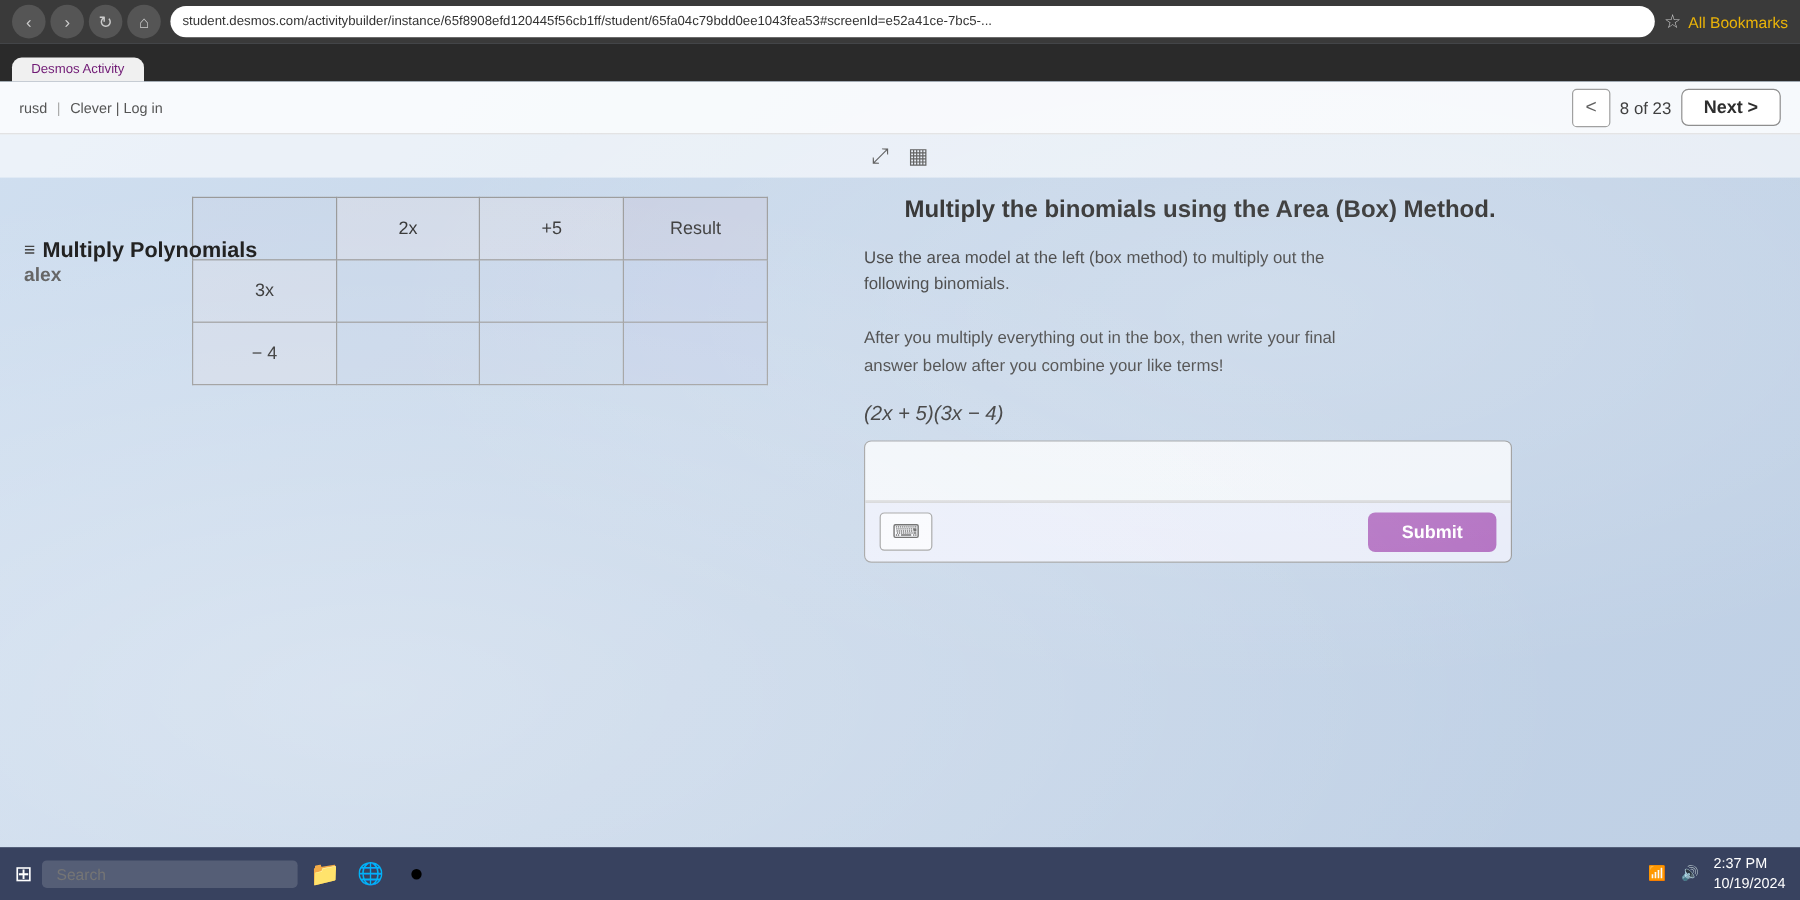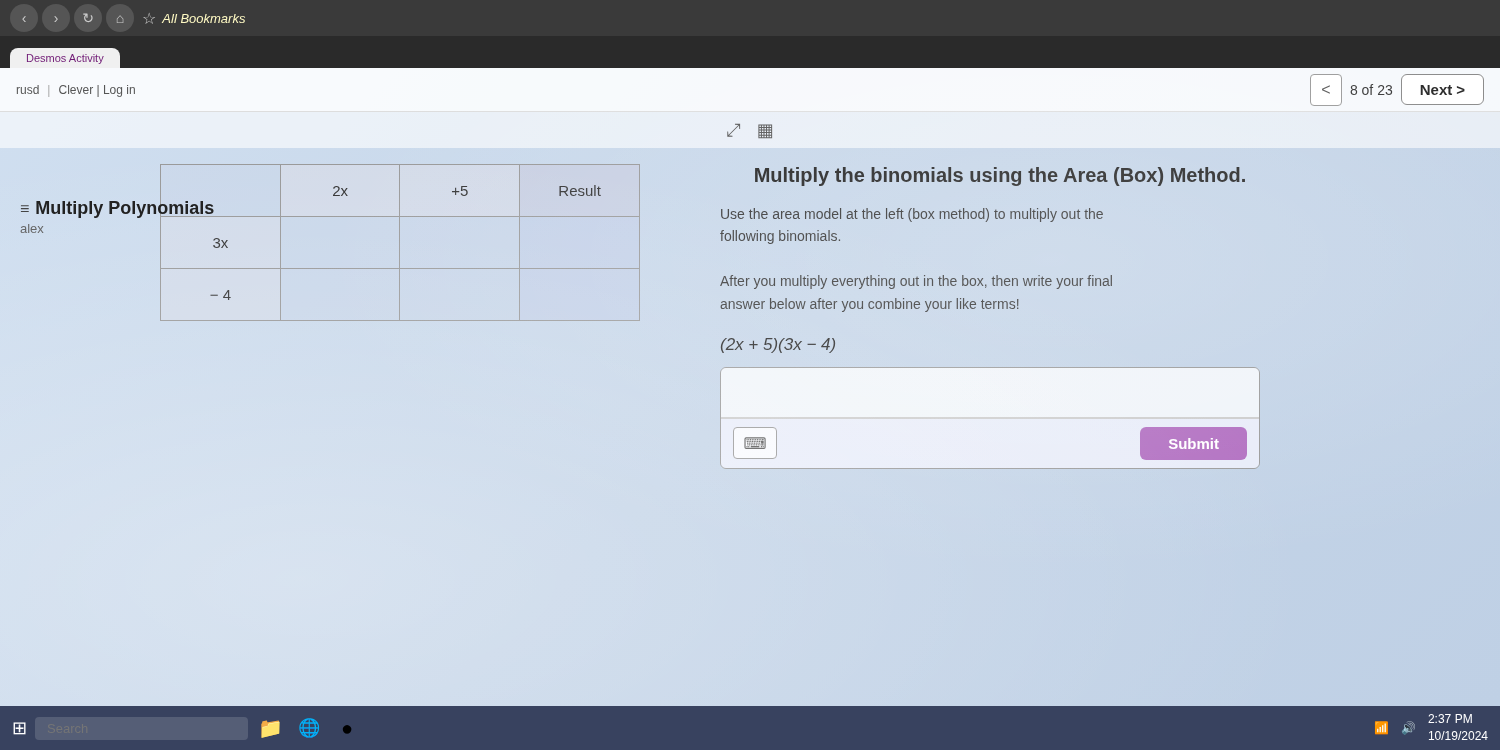--- a/index.html
+++ b/index.html
@@ -316,6 +316,9 @@
     <button class="nav-btn">›</button>
     <button class="nav-btn">↻</button>
     <button class="nav-btn">⌂</button>
+  </div>
+  <div class="address-bar">
+    <span>student.desmos.com/activitybuilder/instance/65f8908efd120445f56cb1ff/student/65fa04c79bdd0ee1043fea53#screenId=e52a41ce-7bc5-...</span>
   </div>
   <div class="browser-actions">
     <button class="browser-action-btn">☆</button>

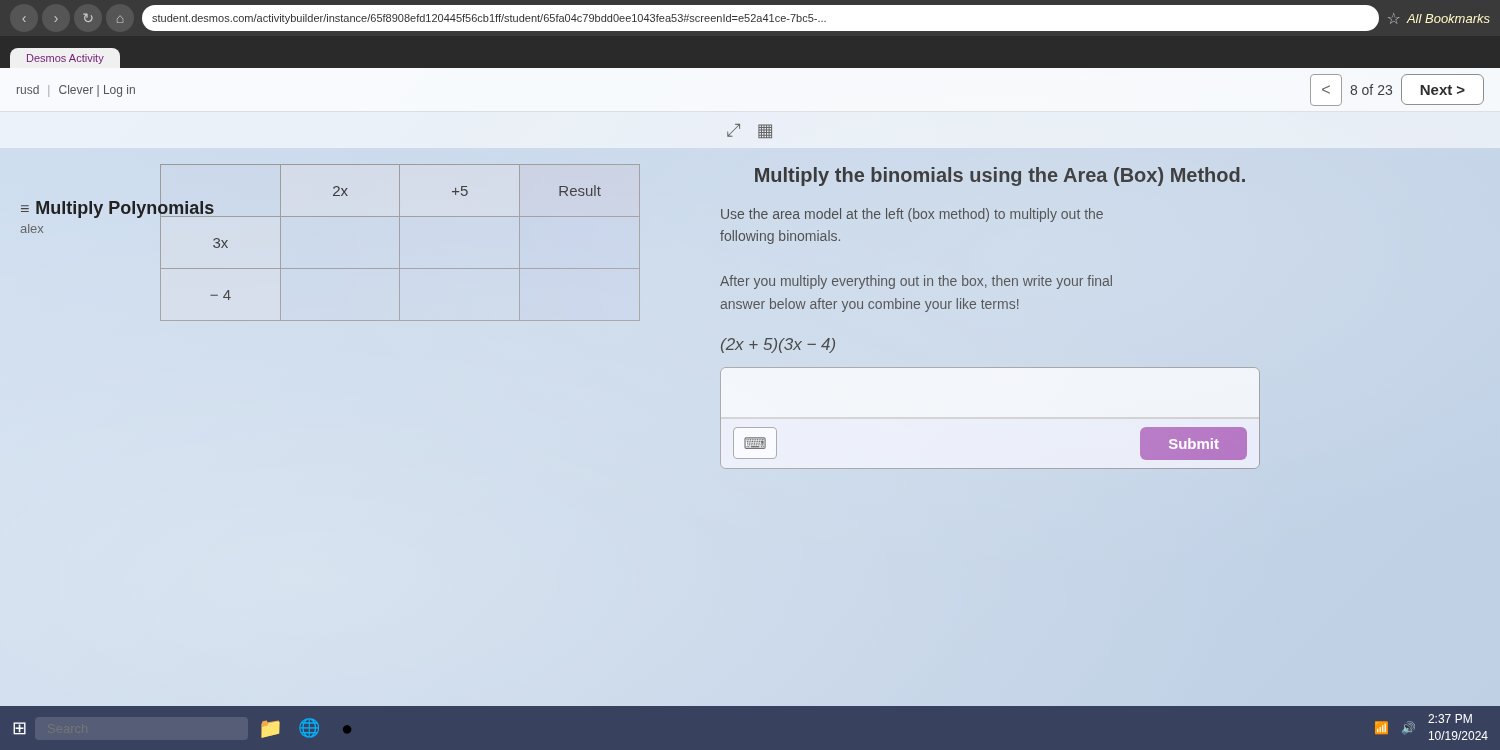--- a/index.html
+++ b/index.html
@@ -322,7 +322,7 @@
   </div>
   <div class="browser-actions">
     <button class="browser-action-btn">☆</button>
-    <span style="color:#fef9c3;font-size:13px;font-style:italic;">All Bookmarks</span>
+    <span style="color:#eab308;font-size:13px;">All Bookmarks</span>
   </div>
 </div>
 

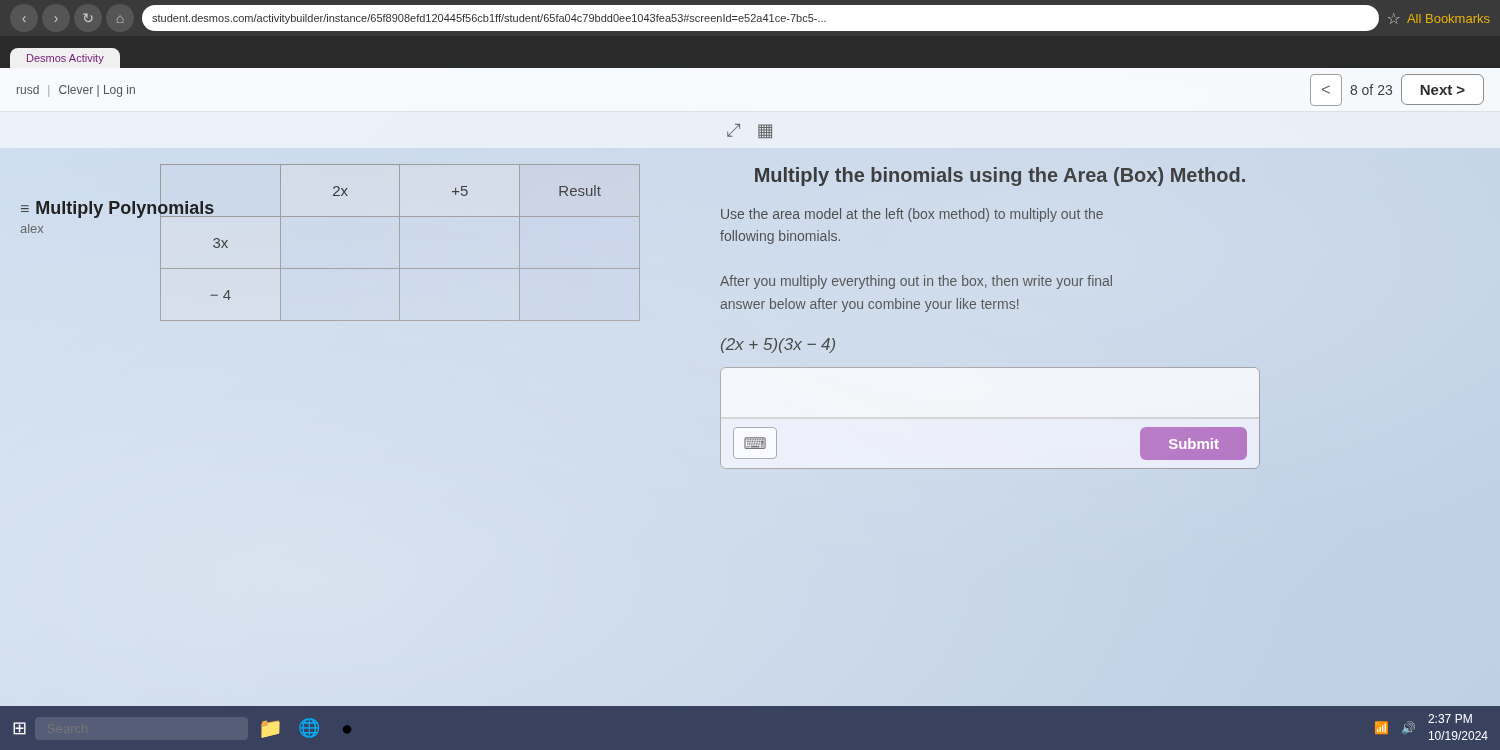--- a/index.html
+++ b/index.html
@@ -142,9 +142,10 @@
       display: flex; align-items: center; gap: 6px;
     }
     .sidebar-subtitle {
-      font-size: 13px;
+      font-size: 16px;
       color: #666;
       margin-bottom: 10px;
+      font-weight: bold;
     }
     .hamburger-icon {
       font-size: 16px; color: #444;

